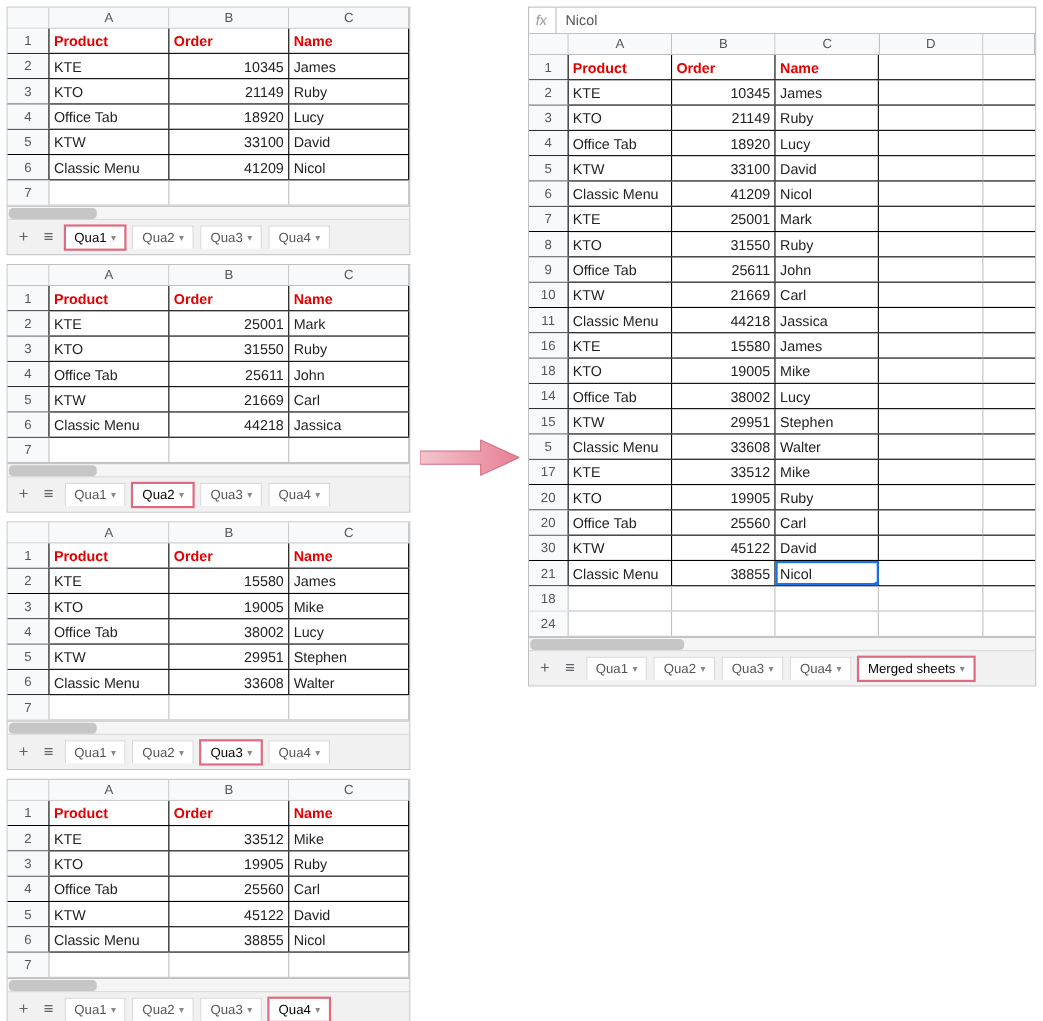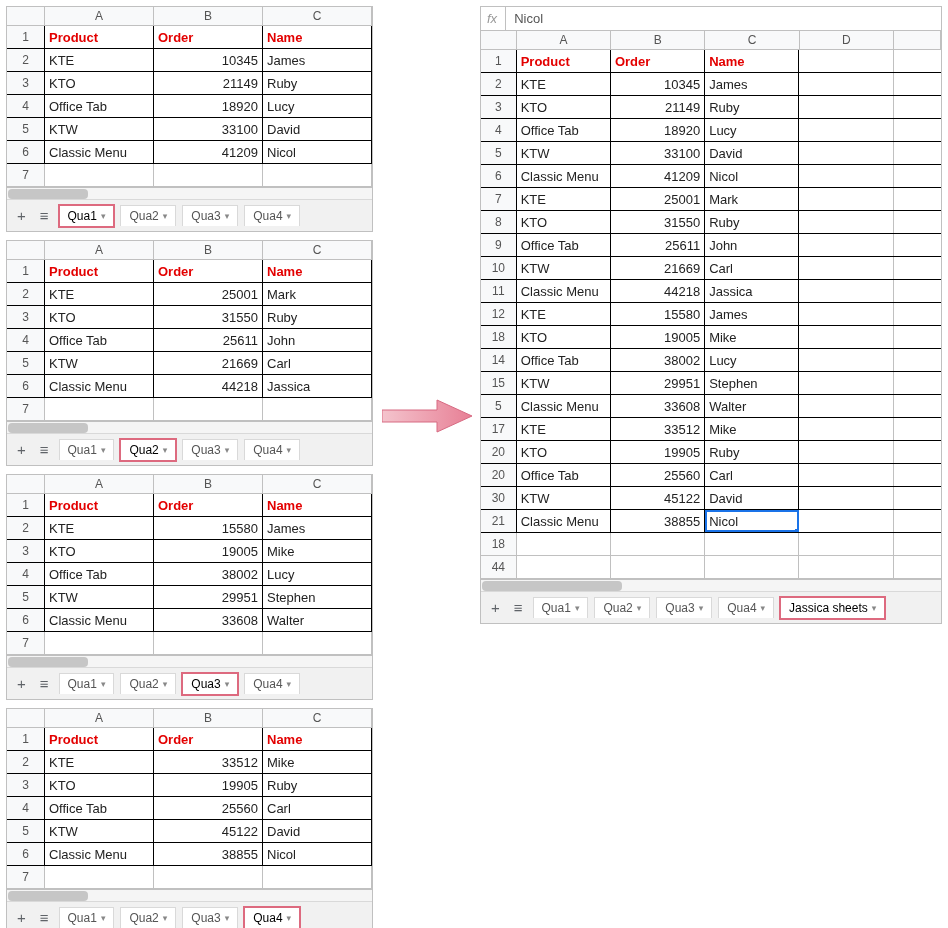--- a/index.html
+++ b/index.html
@@ -560,7 +560,7 @@
           <div class="cell" style="width:50px;border-right:none"></div>
              </div>
         <div class="row">
-               <div class="rowhdr">12</div>
+               <div class="rowhdr">16</div>
                <div class="cell" style="width:100px">KTE</div>
                <div class="cell num" style="width:100px">15580</div>
                <div class="cell" style="width:100px">James</div>

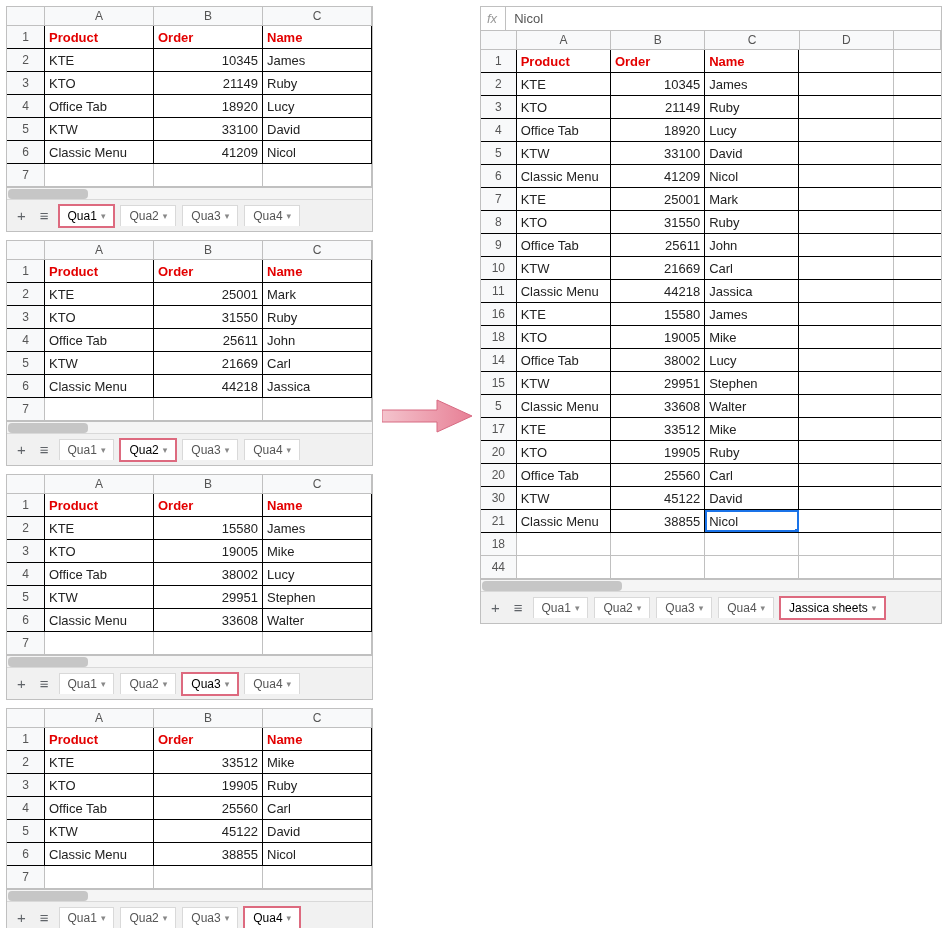--- a/index.html
+++ b/index.html
@@ -648,7 +648,7 @@
                <div class="cell" style="width:50px;border-right:none"></div>
              </div>
         <div class="row blank">
-               <div class="rowhdr">44</div>
+               <div class="rowhdr">24</div>
                <div class="cell" style="width:100px"></div>
                <div class="cell" style="width:100px"></div>
                <div class="cell" style="width:100px"></div>

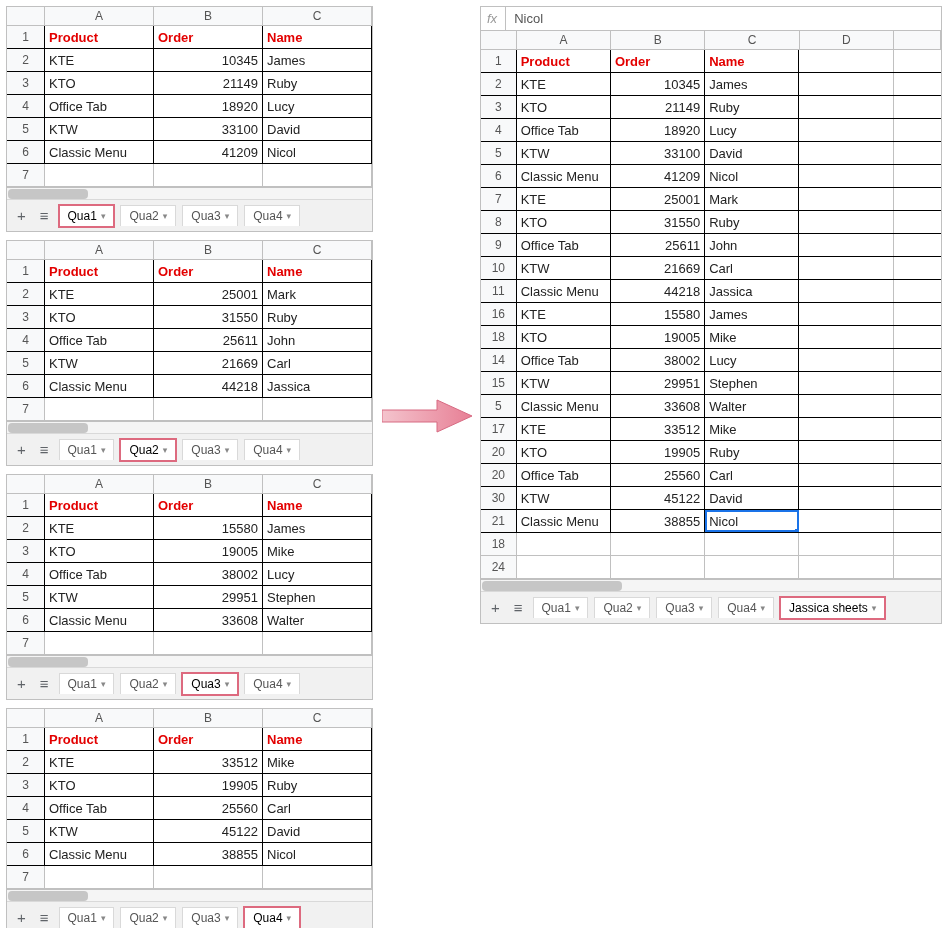--- a/index.html
+++ b/index.html
@@ -678,7 +678,7 @@
                <span class="drop">▾</span>
              </div>
           <div class="tab active highlight">
-               <span>Jassica sheets</span>
+               <span>Merged sheets</span>
                <span class="drop">▾</span>
              </div>
         </div>

